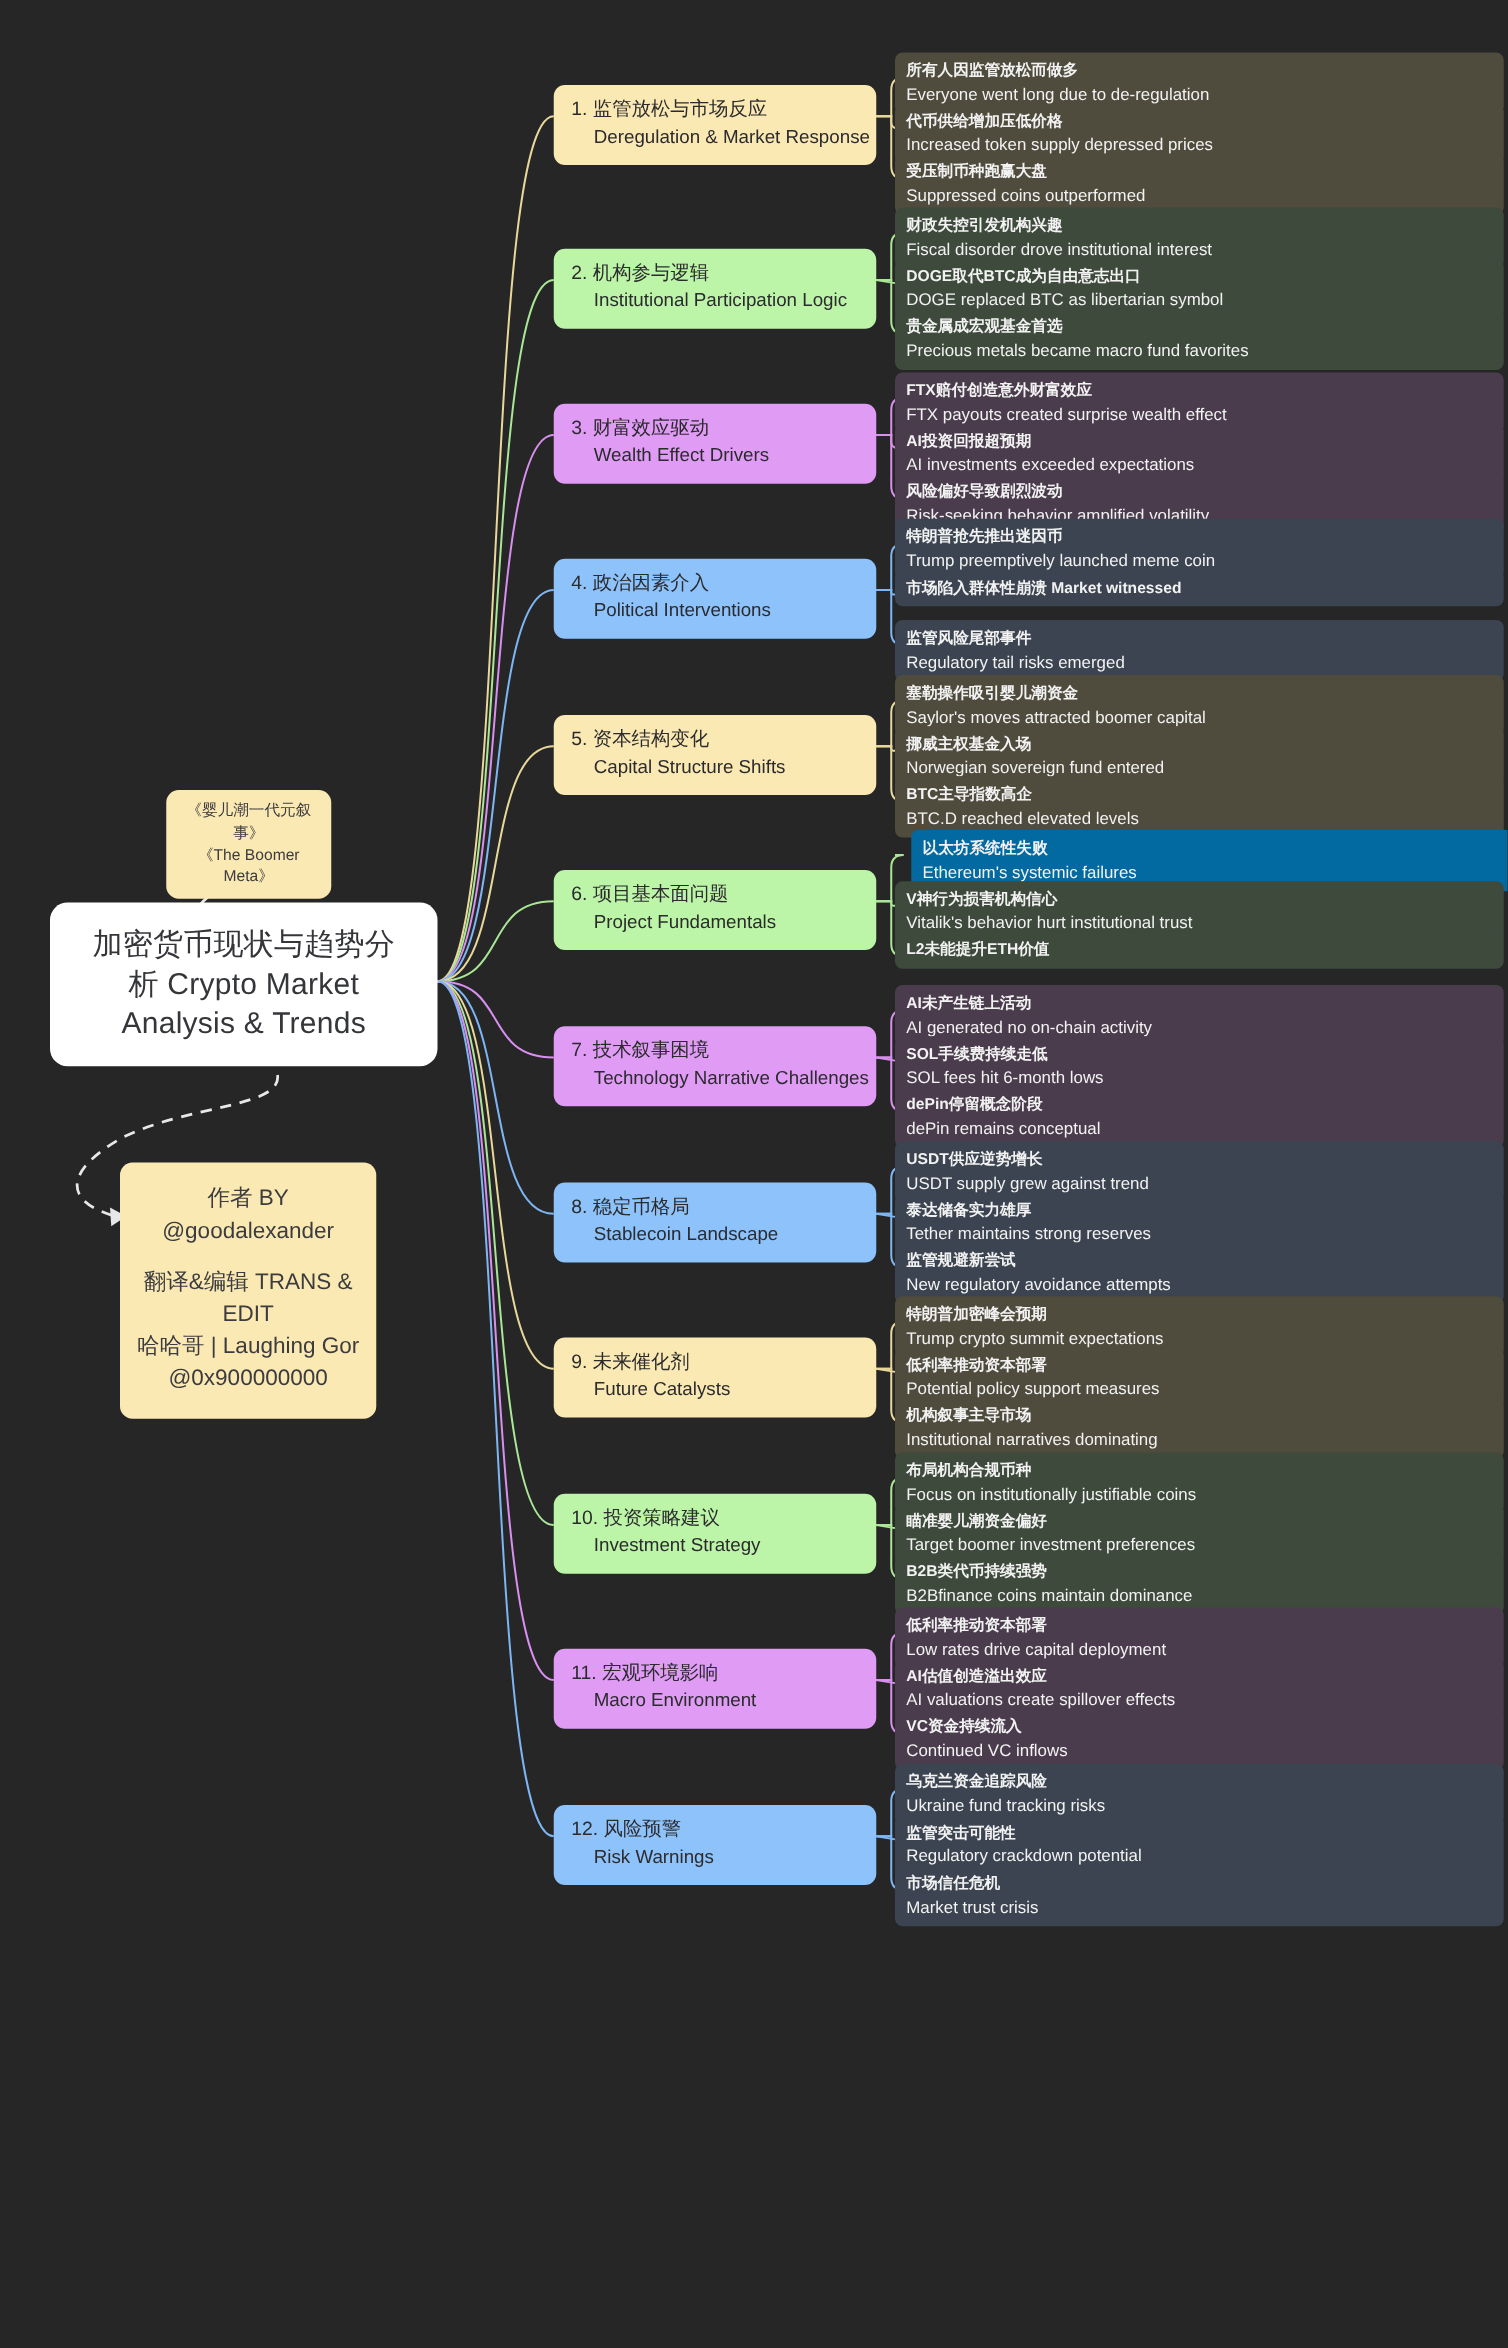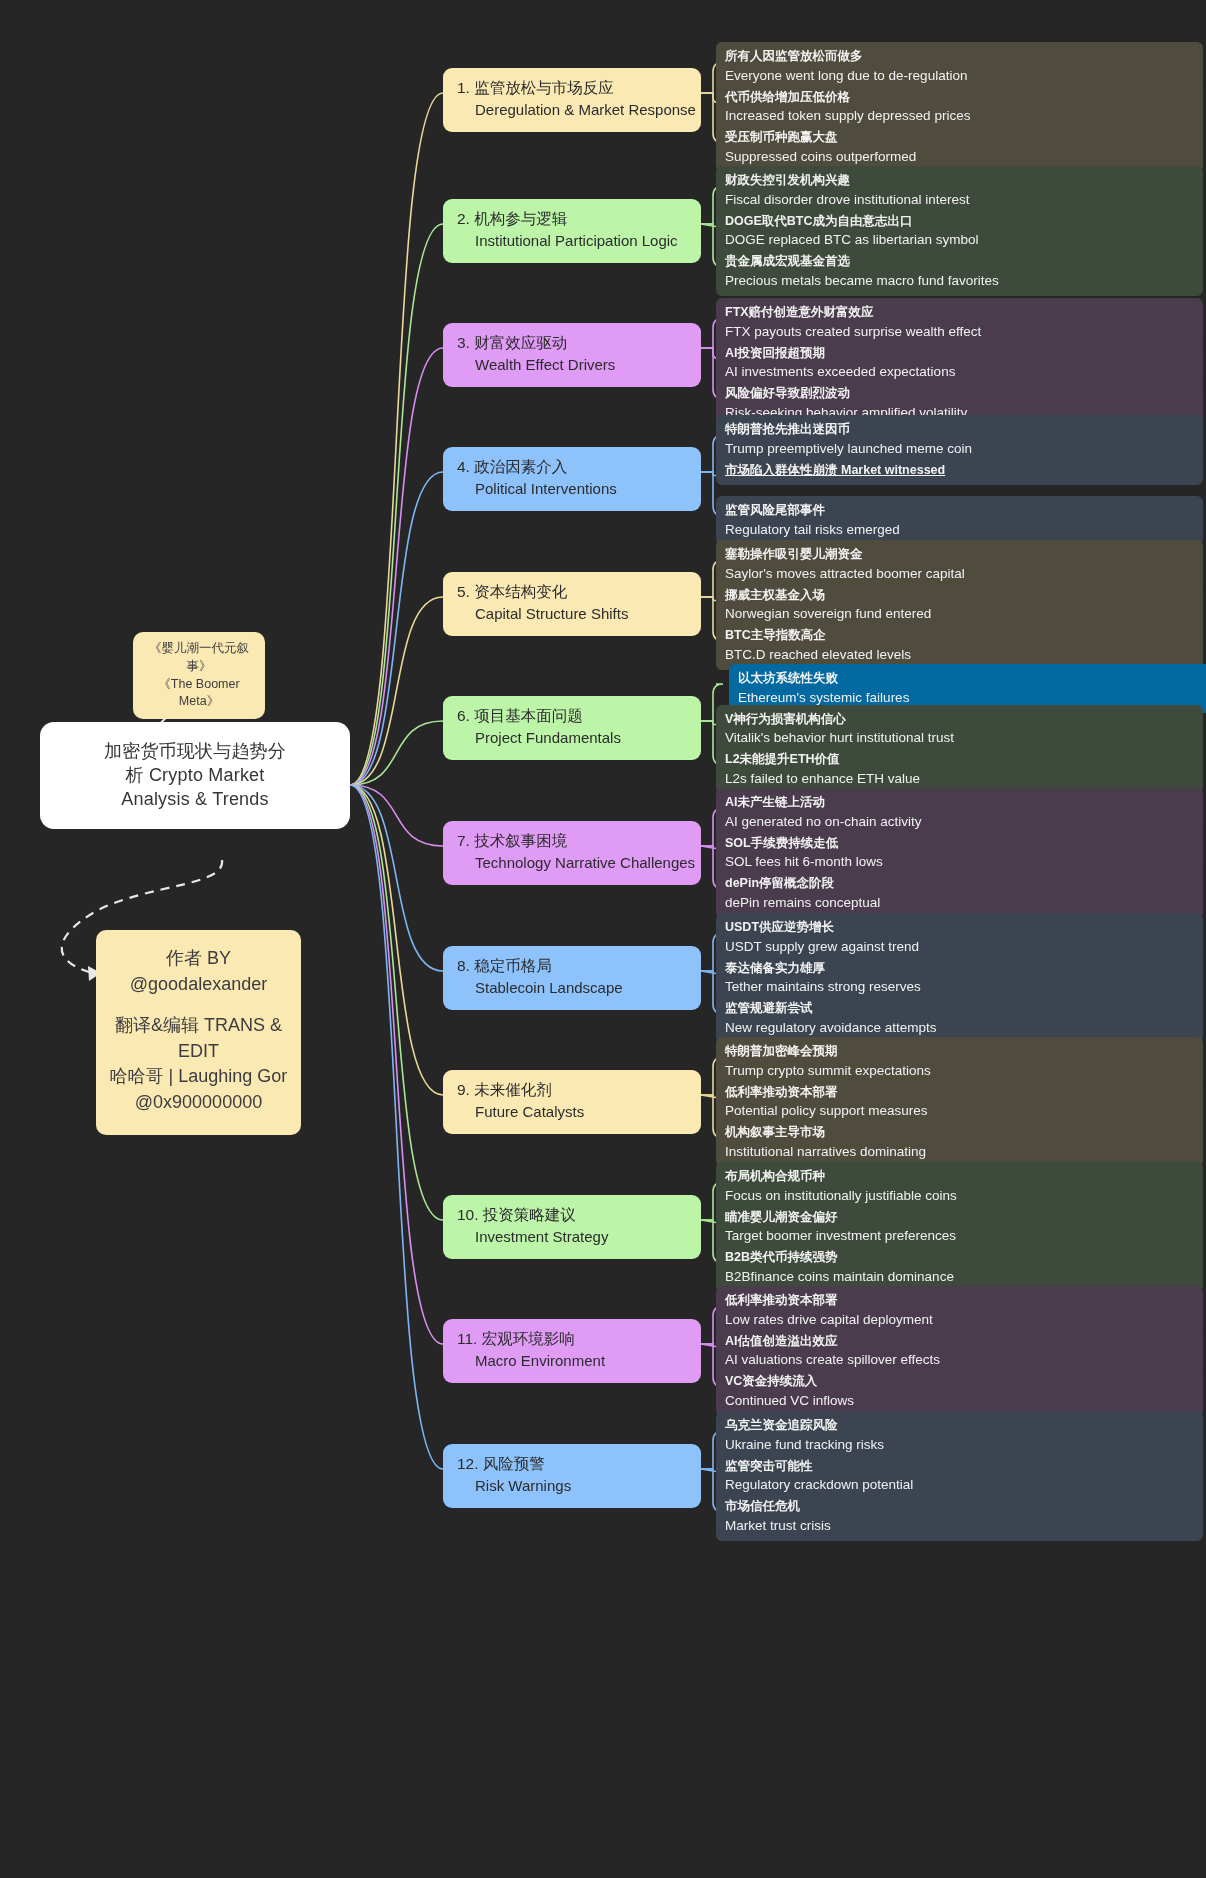--- a/index.html
+++ b/index.html
@@ -250,7 +250,7 @@
         <div class="cn">特朗普抢先推出迷因币</div>
         <div class="en">Trump preemptively launched meme coin</div>
       </div>
-      <div class="leaf" style="top: 455.5px; background: rgb(59, 68, 80); text-decoration: underline;">
+      <div class="leaf" style="top: 455.5px; background: rgb(59, 68, 80);">
         <div class="cn">市场陷入群体性崩溃  Market witnessed</div>
       </div>
       <div class="leaf" style="top: 496px; background: rgb(59, 68, 80);">

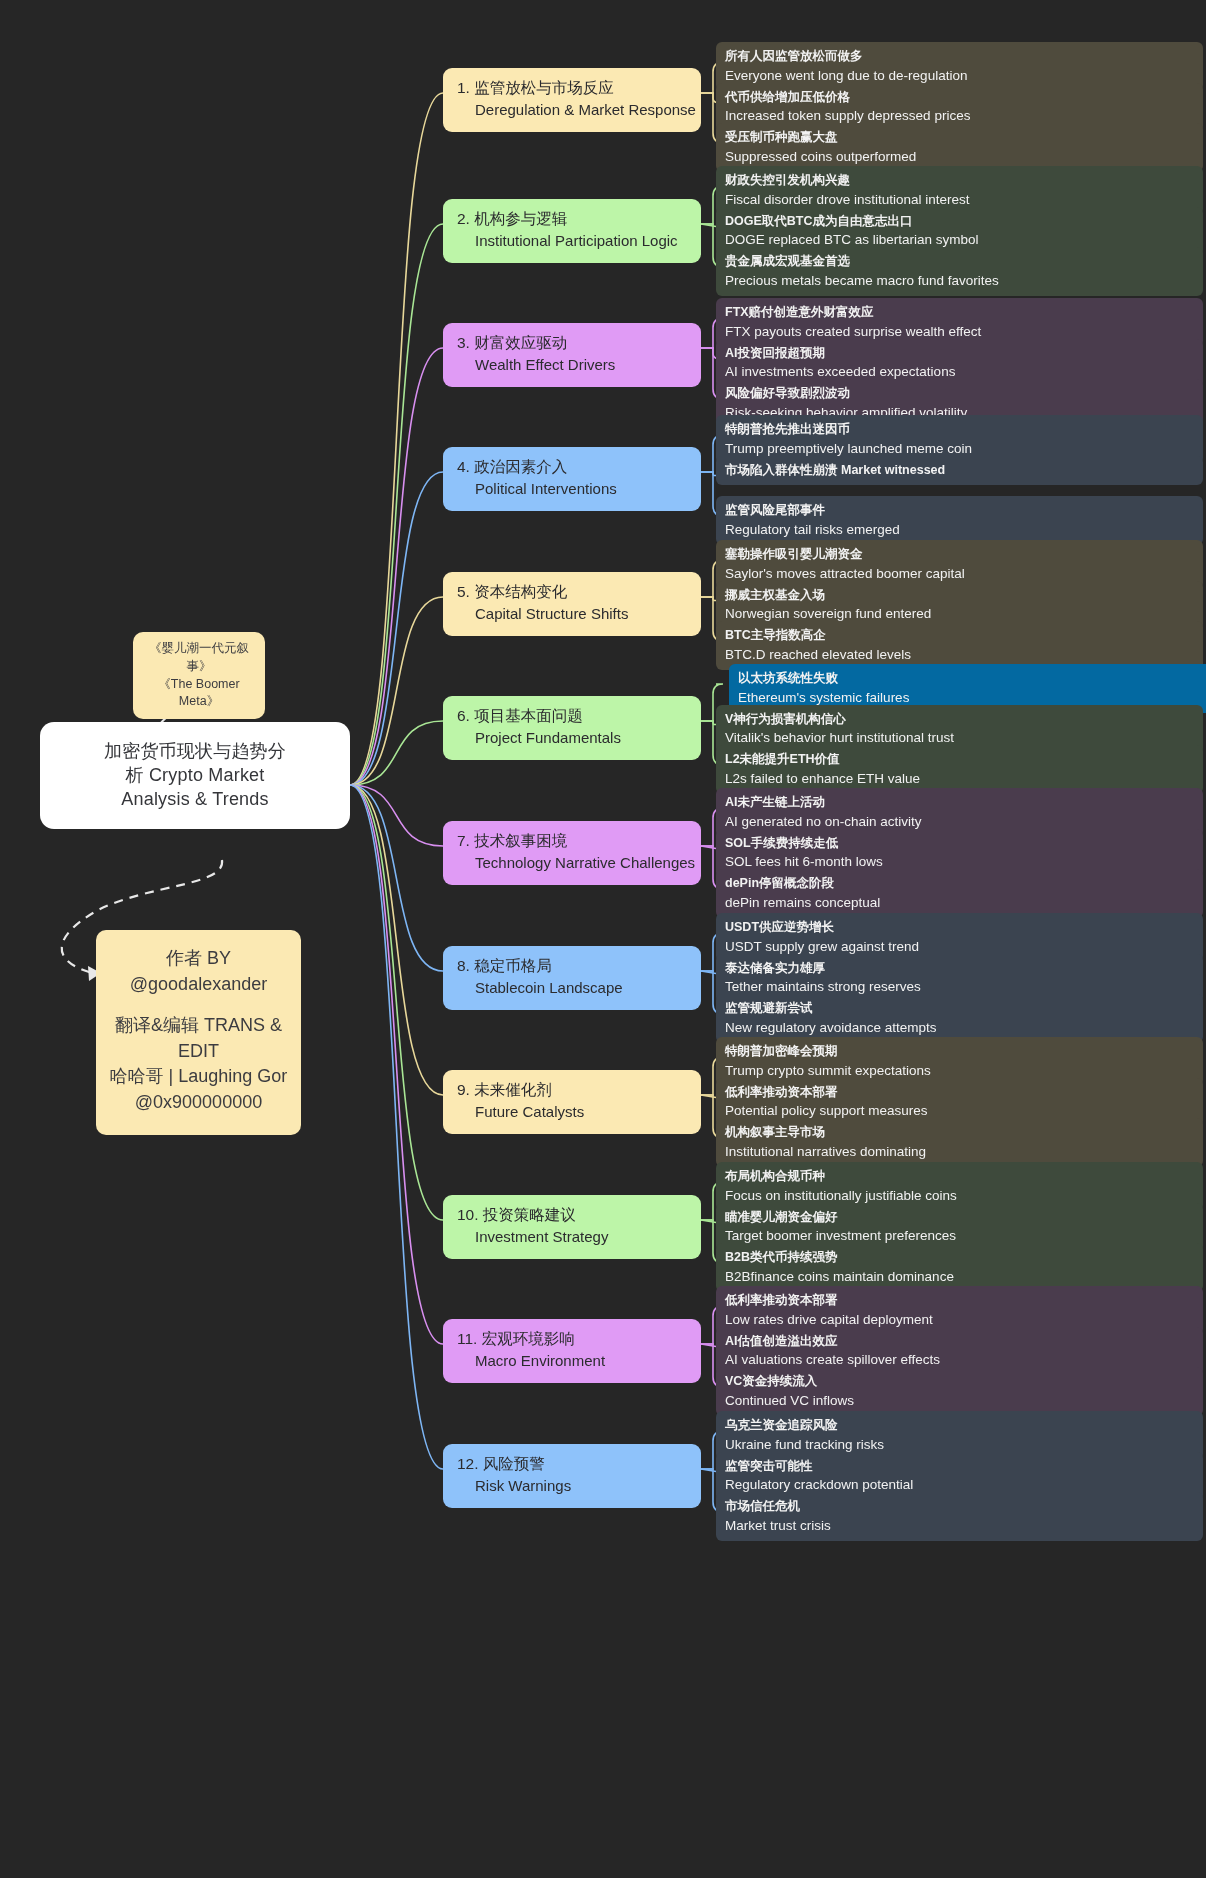--- a/index.html
+++ b/index.html
@@ -23,7 +23,7 @@
     border-radius:14px;
     padding:18px 22px;
     color:#35363a;
-    font-size:18px;
+    font-size:24px;
     line-height:1.32;
     text-align:center;
     letter-spacing:0.2px;

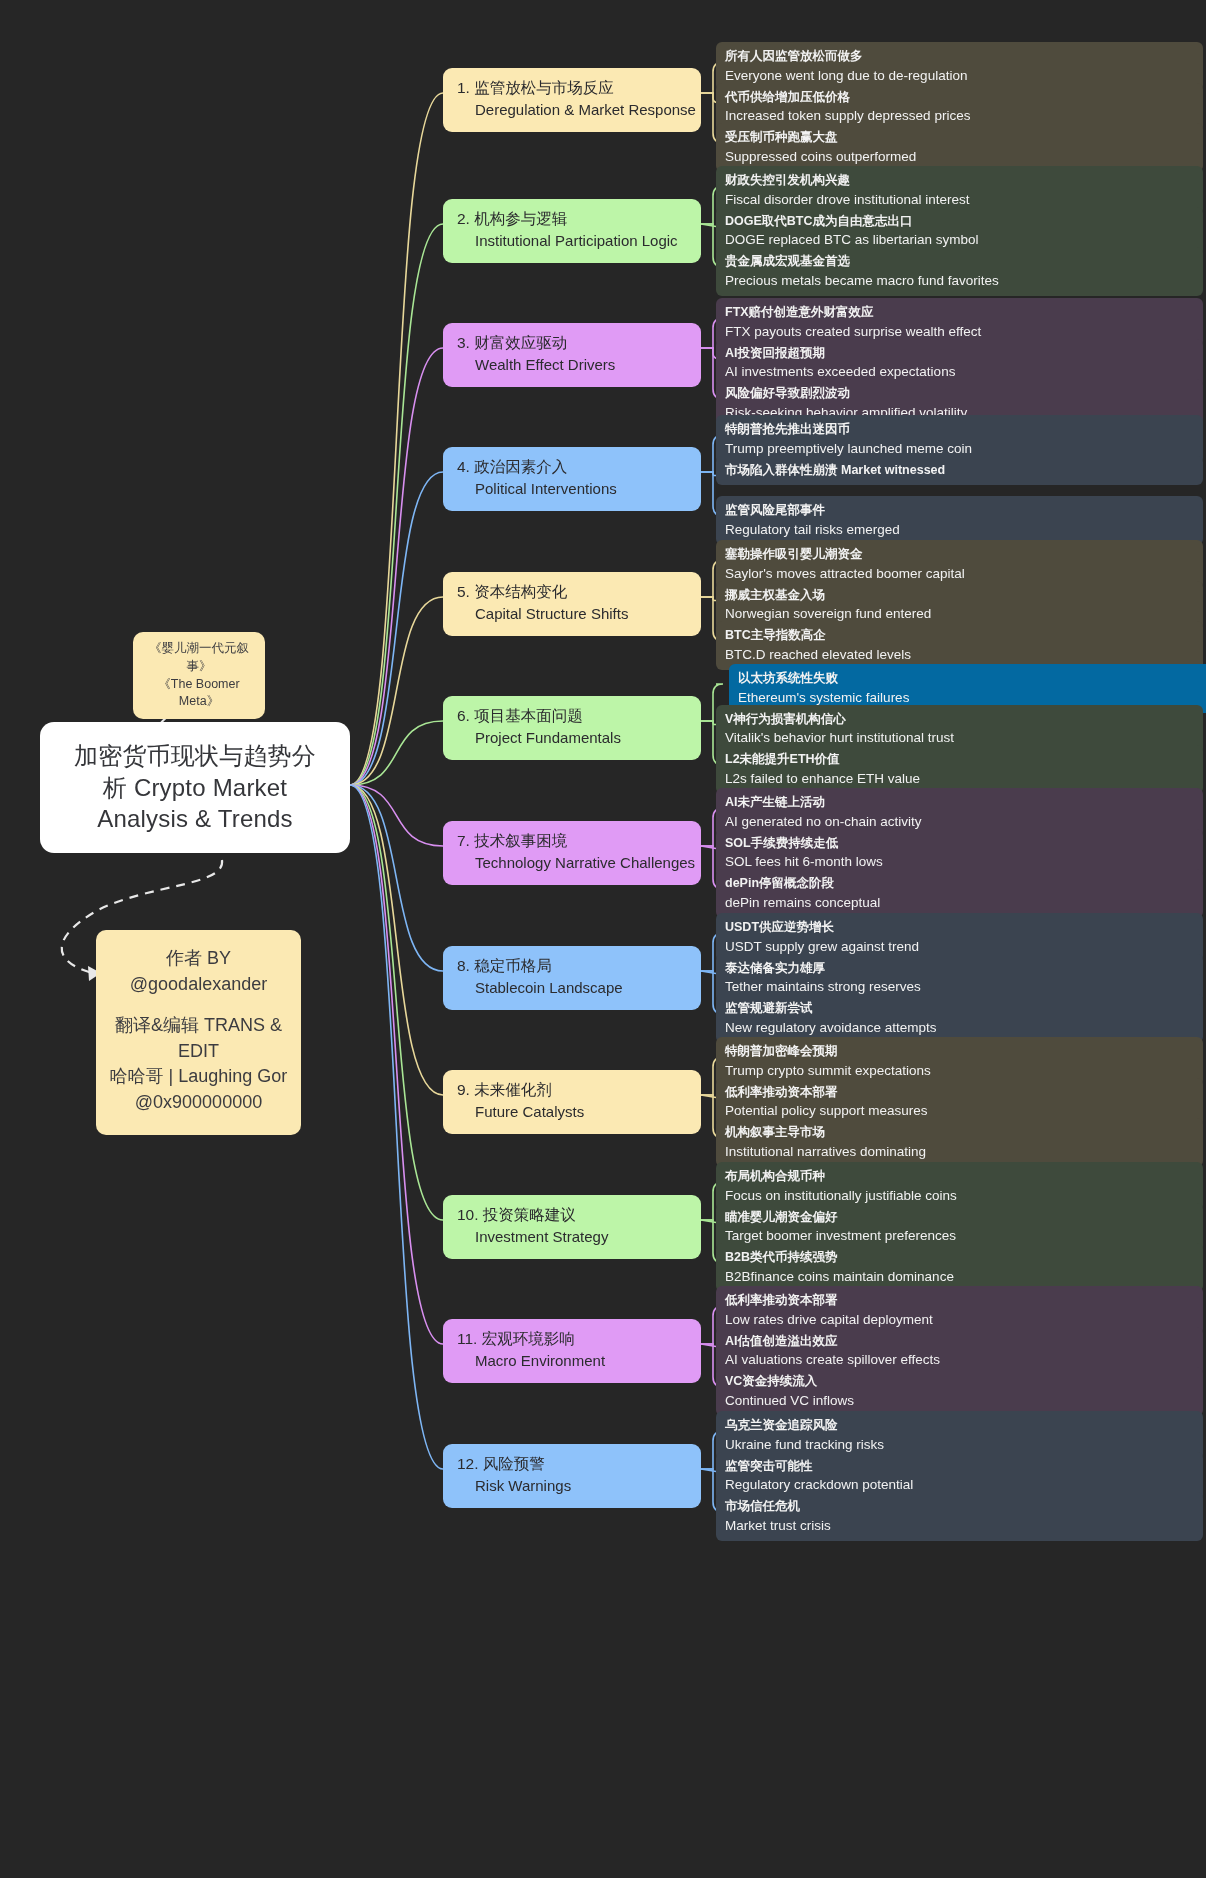--- a/index.html
+++ b/index.html
@@ -279,7 +279,6 @@
       </div>
       <div class="leaf" style="top: 745px; background: rgb(62, 74, 60);">
         <div class="cn">L2未能提升ETH价值</div>
-        <div class="en">L2s failed to enhance ETH value</div>
       </div>
       <div class="leaf" style="top: 788px; background: rgb(74, 60, 77);">
         <div class="cn">AI未产生链上活动</div>

